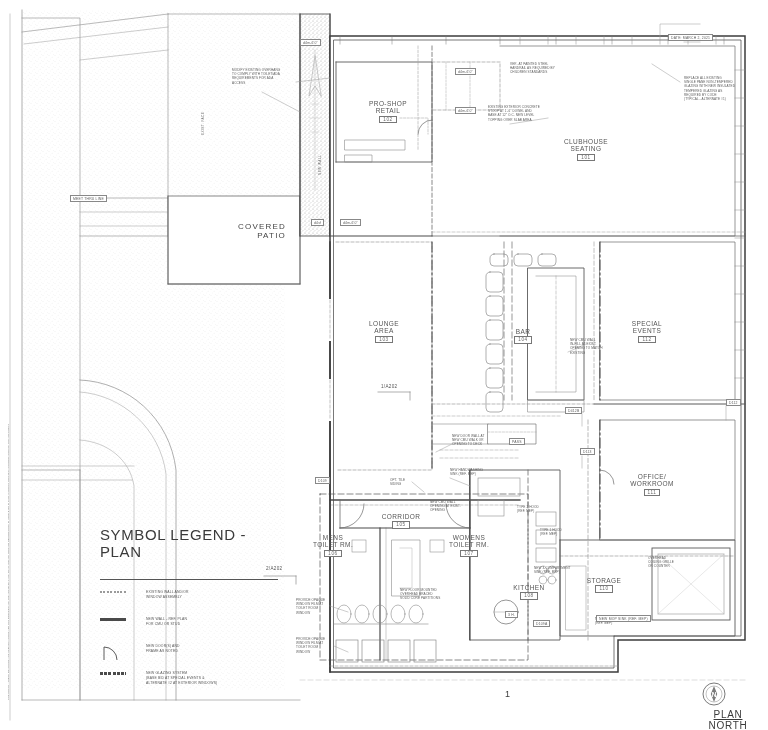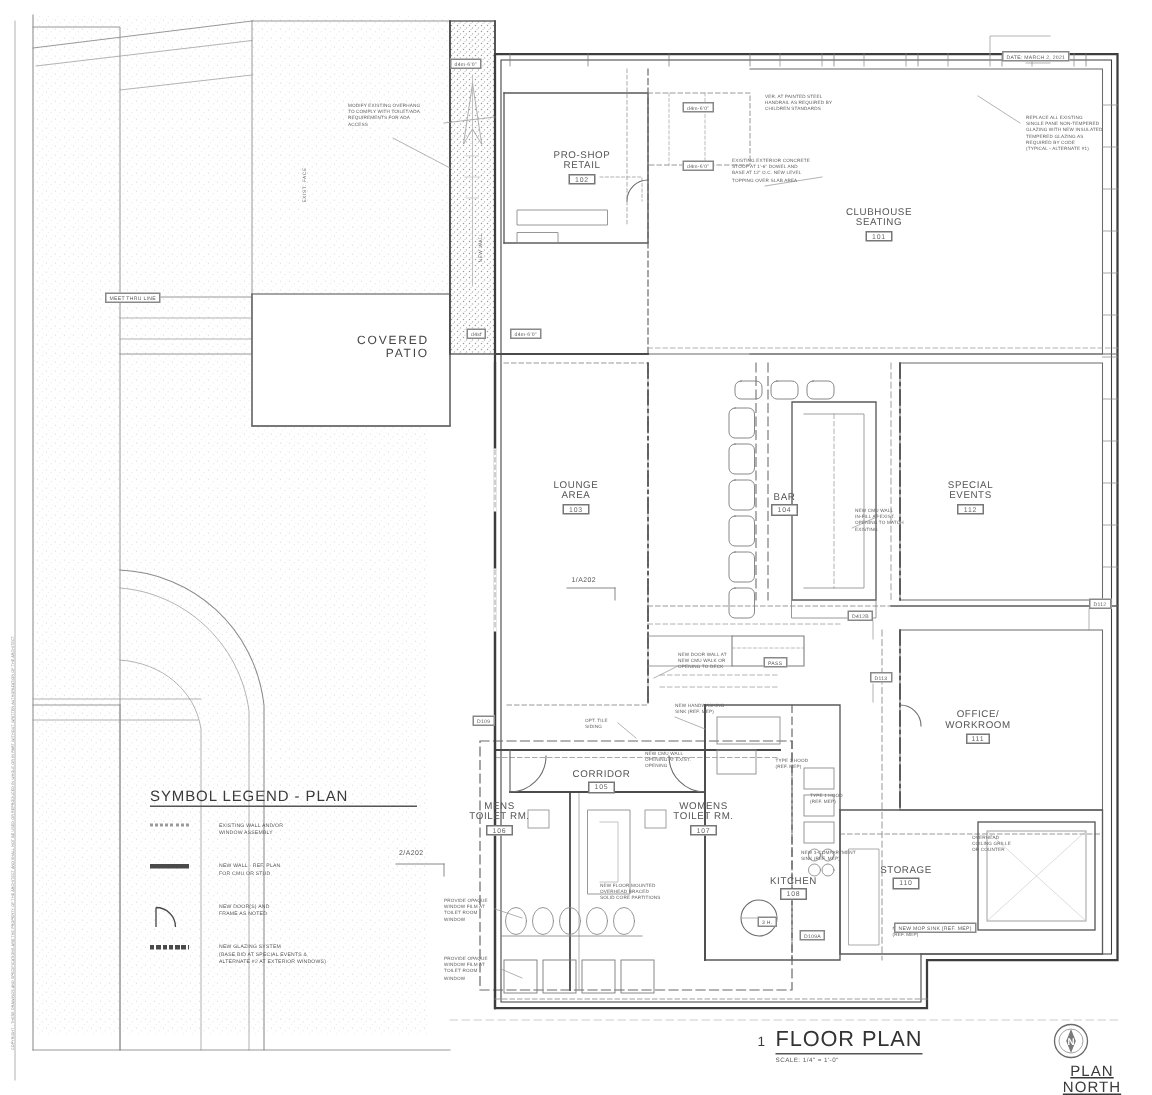--- a/index.html
+++ b/index.html
@@ -102,10 +102,10 @@
     width: 195px;
   }
   #legend-title {
-    font-size: 10px;
+    font-size: 15px;
     color: #3a3a3a;
     letter-spacing: 0.6px;
-    padding-bottom: 0;
+    padding-bottom: 19px;
     border-bottom: 1.2px solid #555;
     width: 178px;
   }

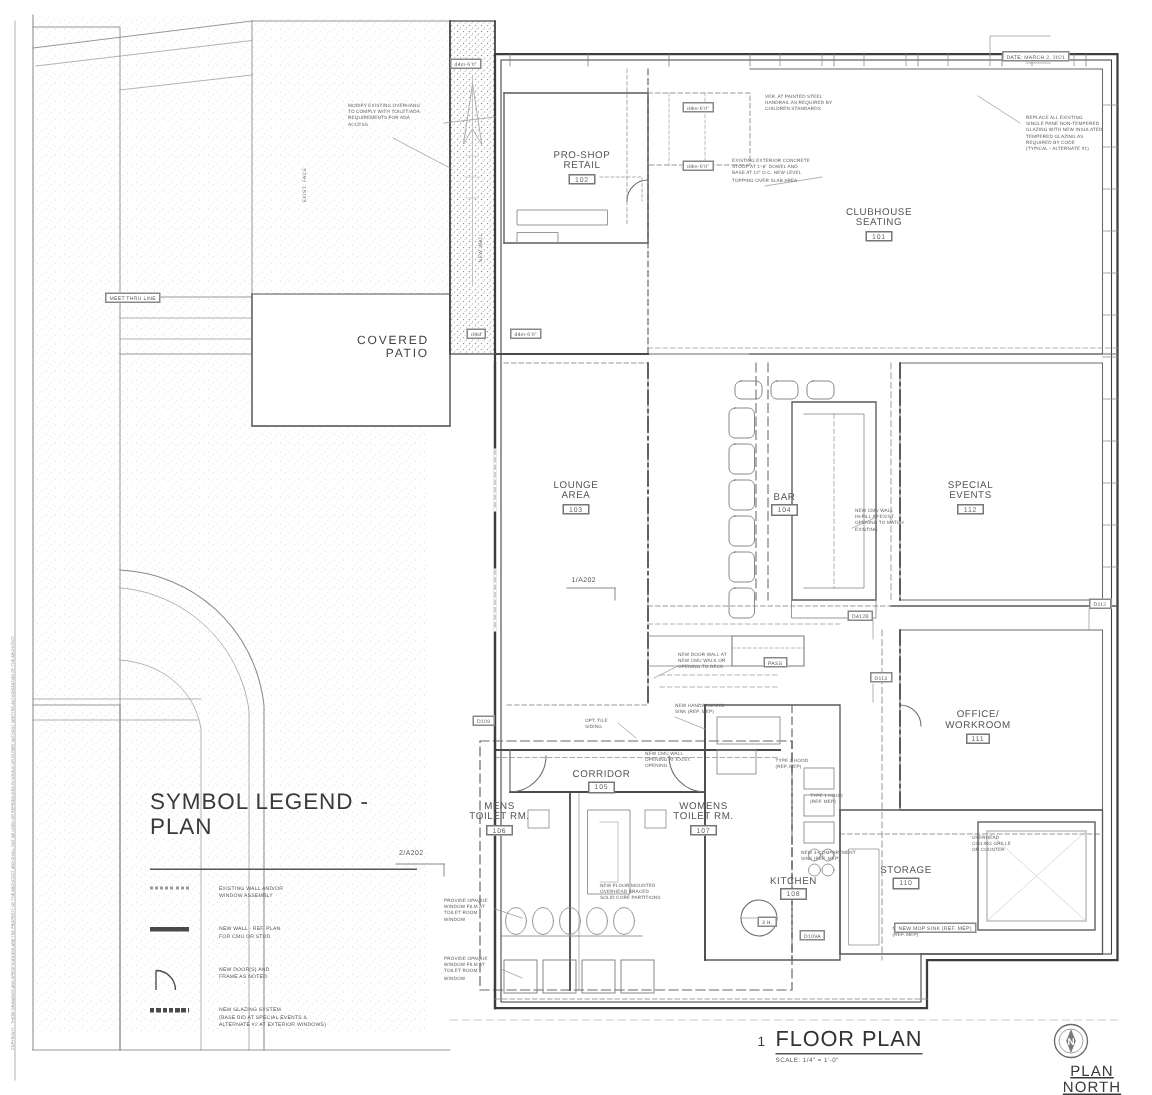--- a/index.html
+++ b/index.html
@@ -562,10 +562,6 @@
 
   <div id="titleblock">
     <div id="tb-num">1</div>
-    <div>
-      <div id="tb-name">FLOOR PLAN</div>
-      <div id="tb-scale">SCALE: 1/4" = 1'-0"</div>
-    </div>
   </div>
 
   <div id="northblock">

